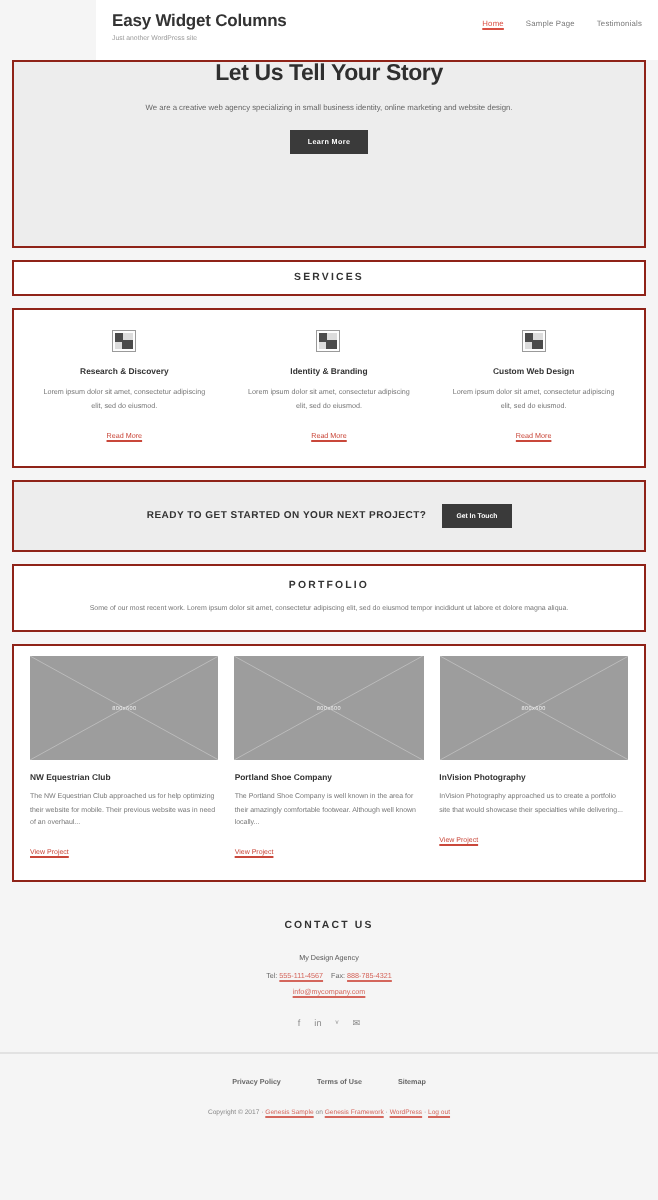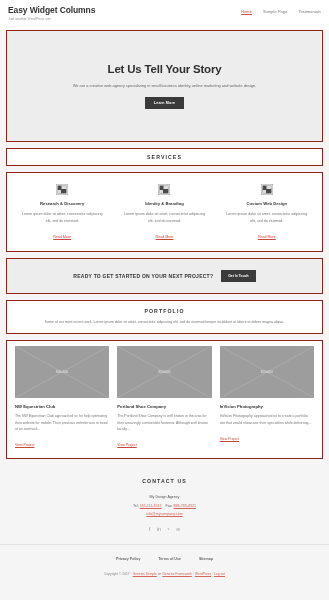--- a/index.html
+++ b/index.html
@@ -17,6 +17,7 @@
     height: 30px; background: #fff;
     display: flex; align-items: flex-start; justify-content: space-between;
     padding: 5px 8px 0 8px;
+    margin-left: 48px;
   }
   .brand-title { font-size: 8.5px; font-weight: bold; color: #333; letter-spacing: -.1px; line-height: 10px; }
   .brand-tagline { font-size: 3.4px; color: #999; line-height: 6px; margin-top: 1px; }

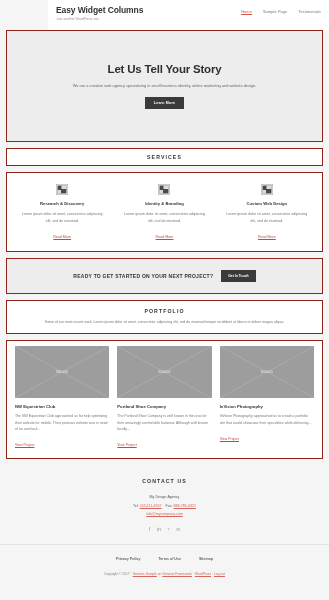--- a/index.html
+++ b/index.html
@@ -35,8 +35,8 @@
   .band.white { background: #fff; }
 
   
-  .hero { height: 112px; display: flex; flex-direction: column;
-          align-items: center; justify-content: center; padding: 0 30px; }
+  .hero { height: 94px; display: flex; flex-direction: column;
+          align-items: center; padding: 0 30px; }
   .hero-title { font-size: 11.5px; font-weight: bold; color: #2f2f2f; letter-spacing: -.2px; }
   .hero-text { font-size: 3.9px; color: #666; text-align: center; line-height: 7px; margin-top: 7px; max-width: 190px; }
   .btn-dark {

